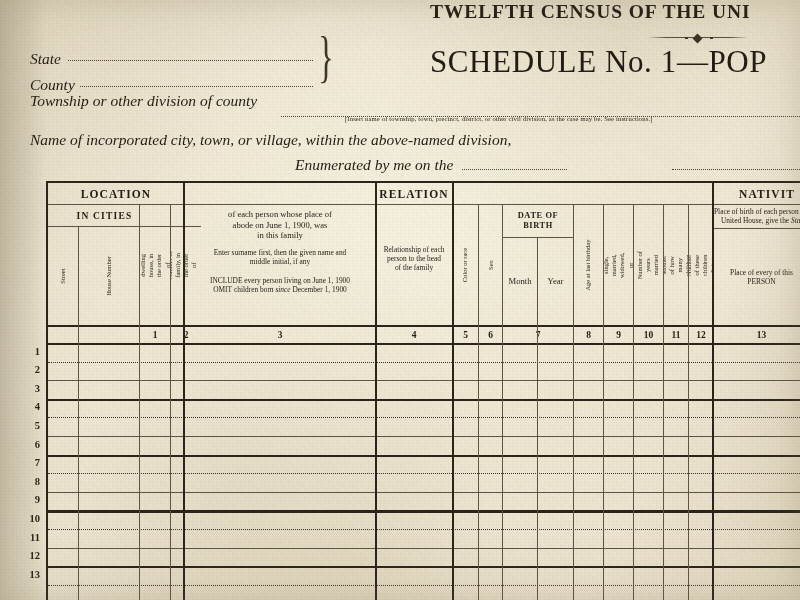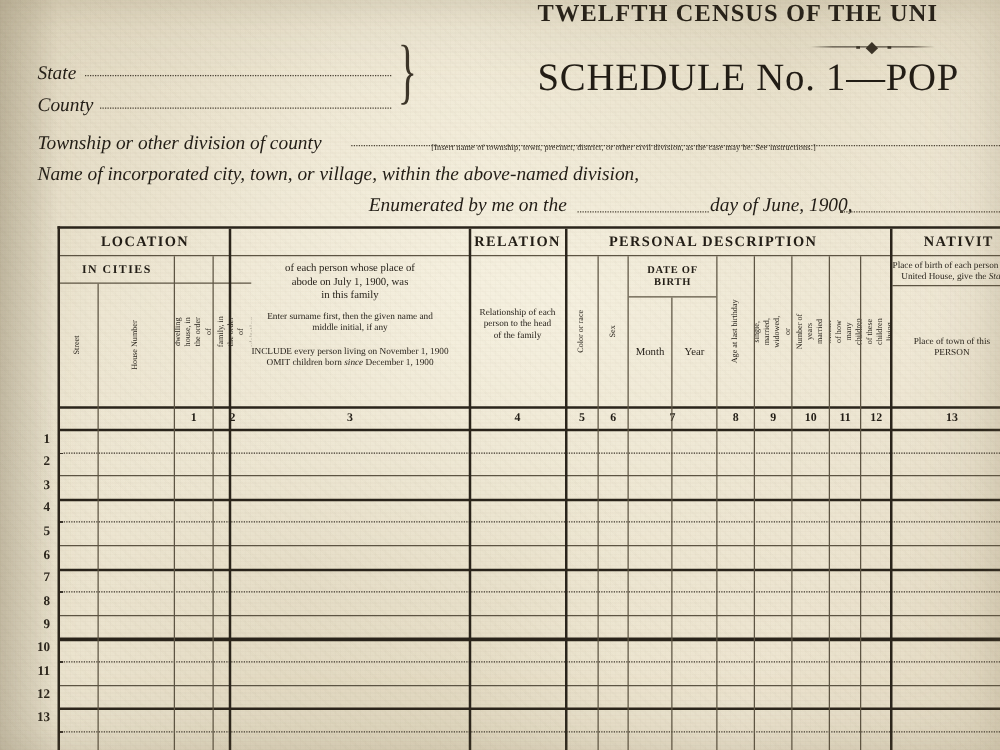--- a/index.html
+++ b/index.html
@@ -149,7 +149,7 @@
 
   <div class="brace">}</div>
 
-  <div class="fld-label" style="left:30px; top:106px;">Township or other division of county</div>
+  <div class="fld-label" style="left:30px; top:92px;">Township or other division of county</div>
   <div class="dots" style="left:281px; top:104px; width:519px;"></div>
   <div class="instr" style="left:345px; top:115px;">[Insert name of township, town, precinct, district, or other civil division, as the case may be.   See instructions.]</div>
 

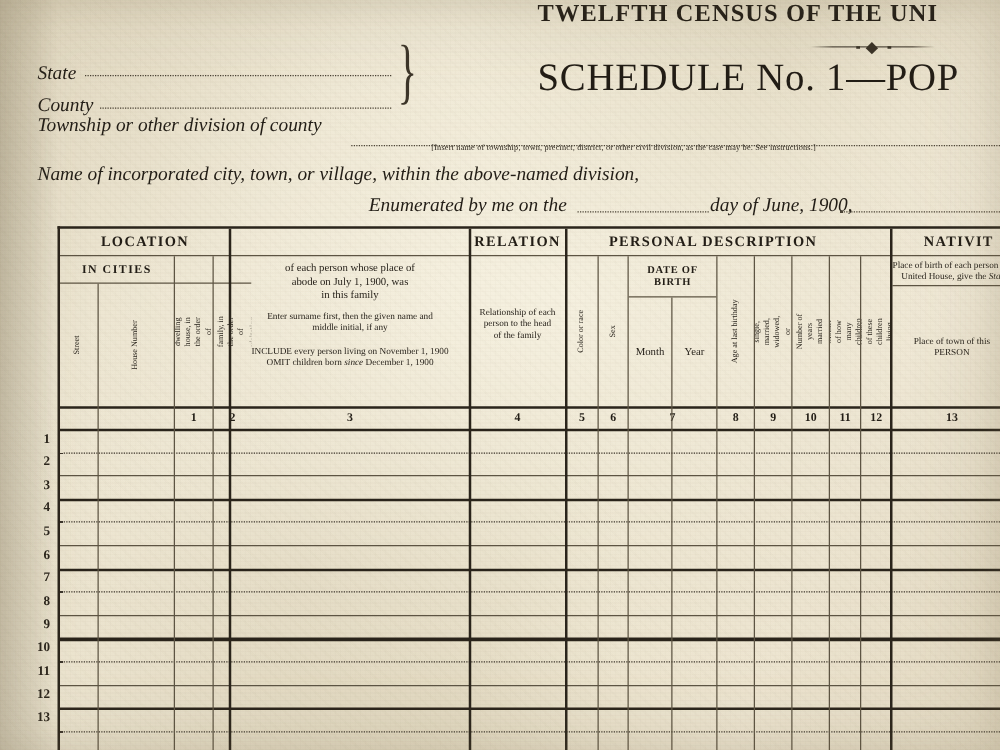--- a/index.html
+++ b/index.html
@@ -157,7 +157,6 @@
 
   <div class="fld-label" style="left:295px; top:156px;">Enumerated by me on the</div>
   <div class="dots" style="left:462px; top:157px; width:105px;"></div>
-  <div class="fld-label" style="left:568px; top:156px;">day of June, 1900,</div>
   <div class="dots" style="left:672px; top:157px; width:128px;"></div>
 
   <div id="table">

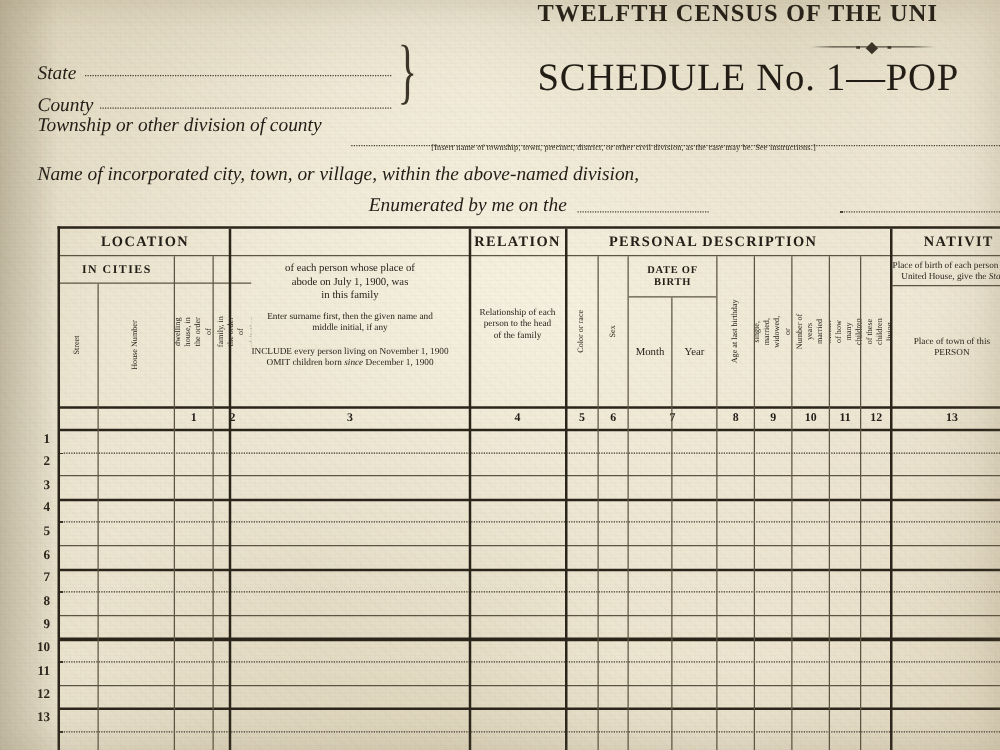--- a/index.html
+++ b/index.html
@@ -163,7 +163,6 @@
 
     <div class="cell grp" style="left:0;   top:0;   width:136px; height:21px;">LOCATION</div>
     <div class="cell grp" style="left:328px; top:0; width:76px;  height:21px;">RELATION</div>
-    <div class="cell grp" style="left:405px; top:0; width:235px; height:21px;">PERSONAL DESCRIPTION</div>
     <div class="cell grp" style="left:641px; top:0; width:170px; height:21px; justify-content:flex-start; padding-left:50px;">NATIVIT</div>
 
     <div class="cell grp-sm" style="left:0; top:22px; width:91px; height:21px;">IN CITIES</div>

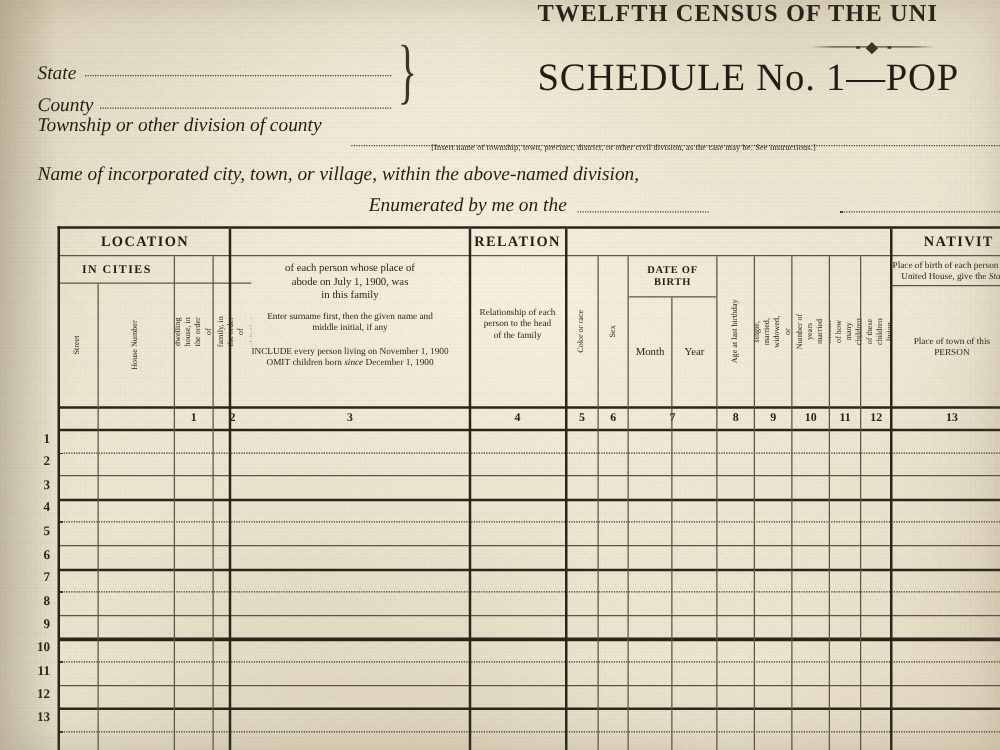--- a/index.html
+++ b/index.html
@@ -165,7 +165,7 @@
     <div class="cell grp" style="left:328px; top:0; width:76px;  height:21px;">RELATION</div>
     <div class="cell grp" style="left:641px; top:0; width:170px; height:21px; justify-content:flex-start; padding-left:50px;">NATIVIT</div>
 
-    <div class="cell grp-sm" style="left:0; top:22px; width:91px; height:21px;">IN CITIES</div>
+    <div class="cell grp-sm" style="left:11px; top:22px; width:91px; height:21px;">IN CITIES</div>
 
     <div class="cell" style="left:0;  top:44px; width:30px; height:98px;">
       <span class="rot">Street</span>

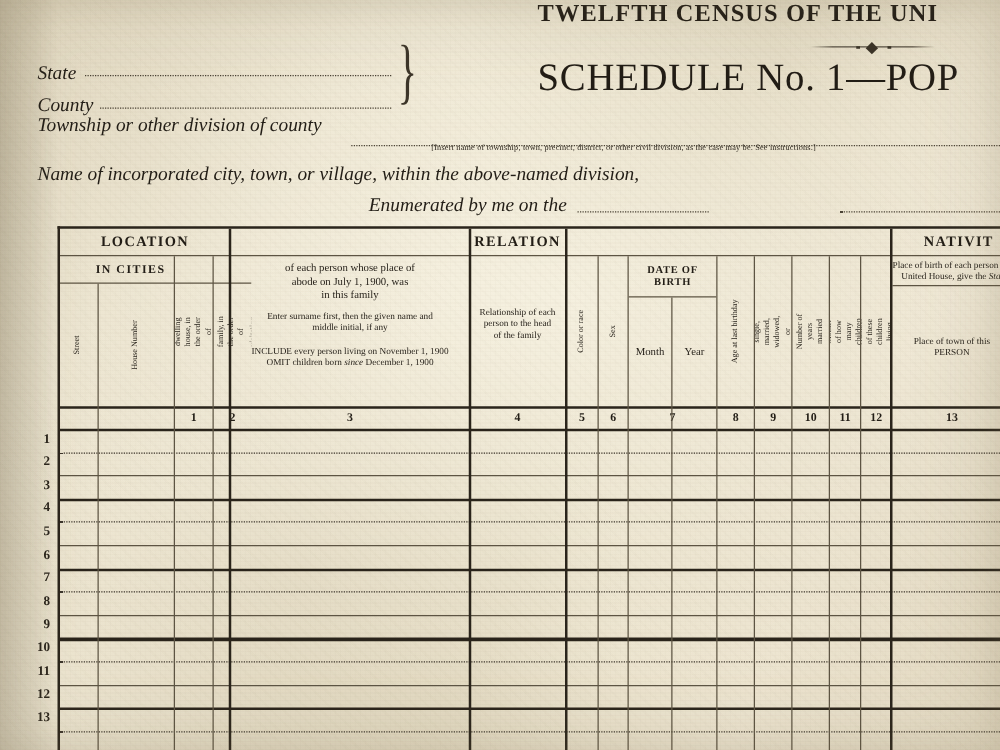--- a/index.html
+++ b/index.html
@@ -182,7 +182,7 @@
 
     <div style="position:absolute; left:137px; top:26px; width:190px; text-align:center;">
       <div class="sub-b">of each person whose place of</div>
-      <div class="sub-b">abode on July 1, 1900, was</div>
+      <div class="sub-b">abode on June 1, 1900, was</div>
       <div class="sub-b">in this family</div>
       <div class="sub" style="margin-top:7px;">Enter surname first, then the given name and</div>
       <div class="sub">middle initial, if any</div>

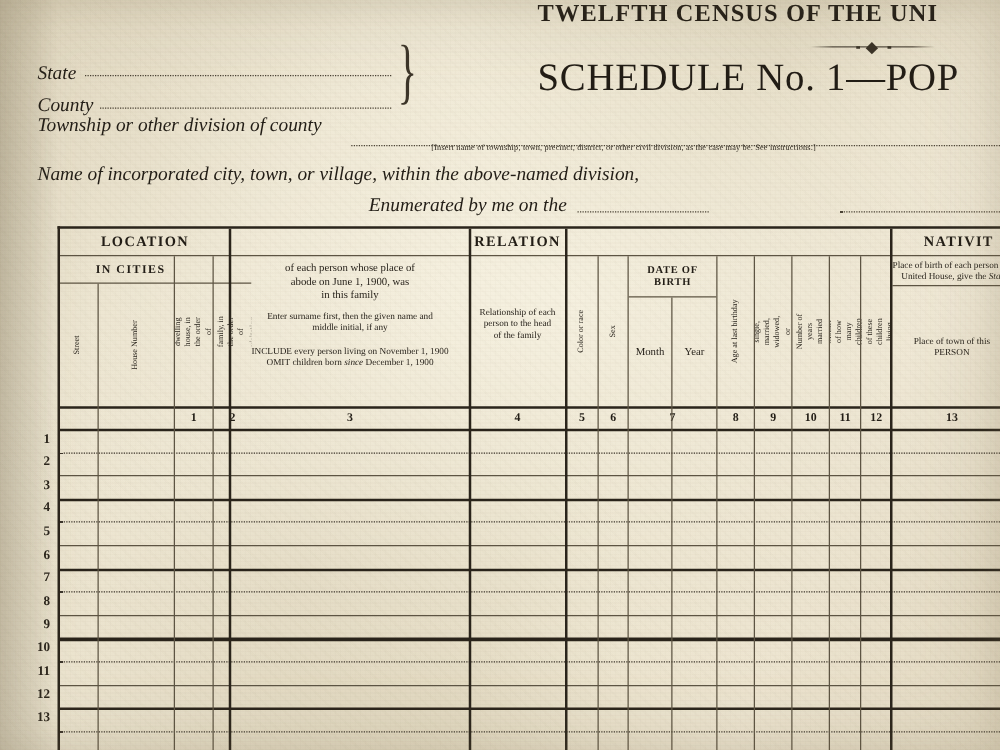--- a/index.html
+++ b/index.html
@@ -230,7 +230,7 @@
 
     <div class="cell" style="left:666px; top:46px; width:95px; height:96px;">
       <div class="sub">
-        <span>Place of town of this</span><br><span class="sc">PERSON</span>
+        <span>Place of every of this</span><br><span class="sc">PERSON</span>
       </div>
     </div>
 

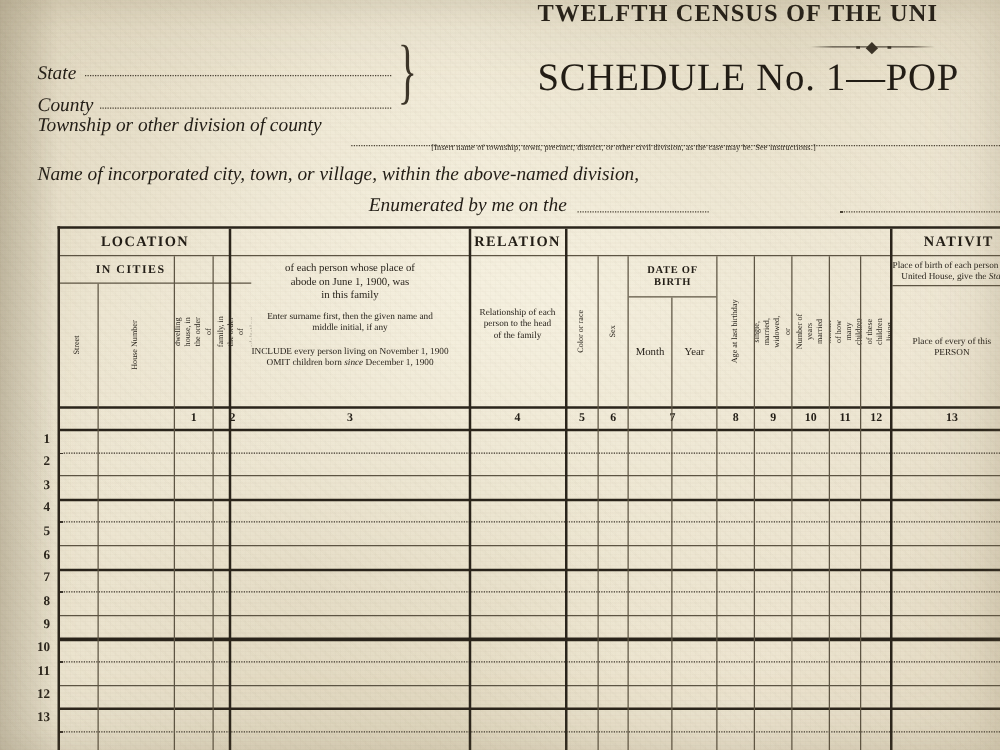--- a/index.html
+++ b/index.html
@@ -186,7 +186,7 @@
       <div class="sub-b">in this family</div>
       <div class="sub" style="margin-top:7px;">Enter surname first, then the given name and</div>
       <div class="sub">middle initial, if any</div>
-      <div class="sub" style="margin-top:10px;"><span class="sc">INCLUDE</span><span> every person living on November 1, 1900</span></div>
+      <div class="sub" style="margin-top:10px;"><span class="sc">INCLUDE</span><span> every person living on June 1, 1900</span></div>
       <div class="sub"><span class="sc">OMIT</span><span> children born </span><span class="it">since</span><span> December 1, 1900</span></div>
     </div>
 

